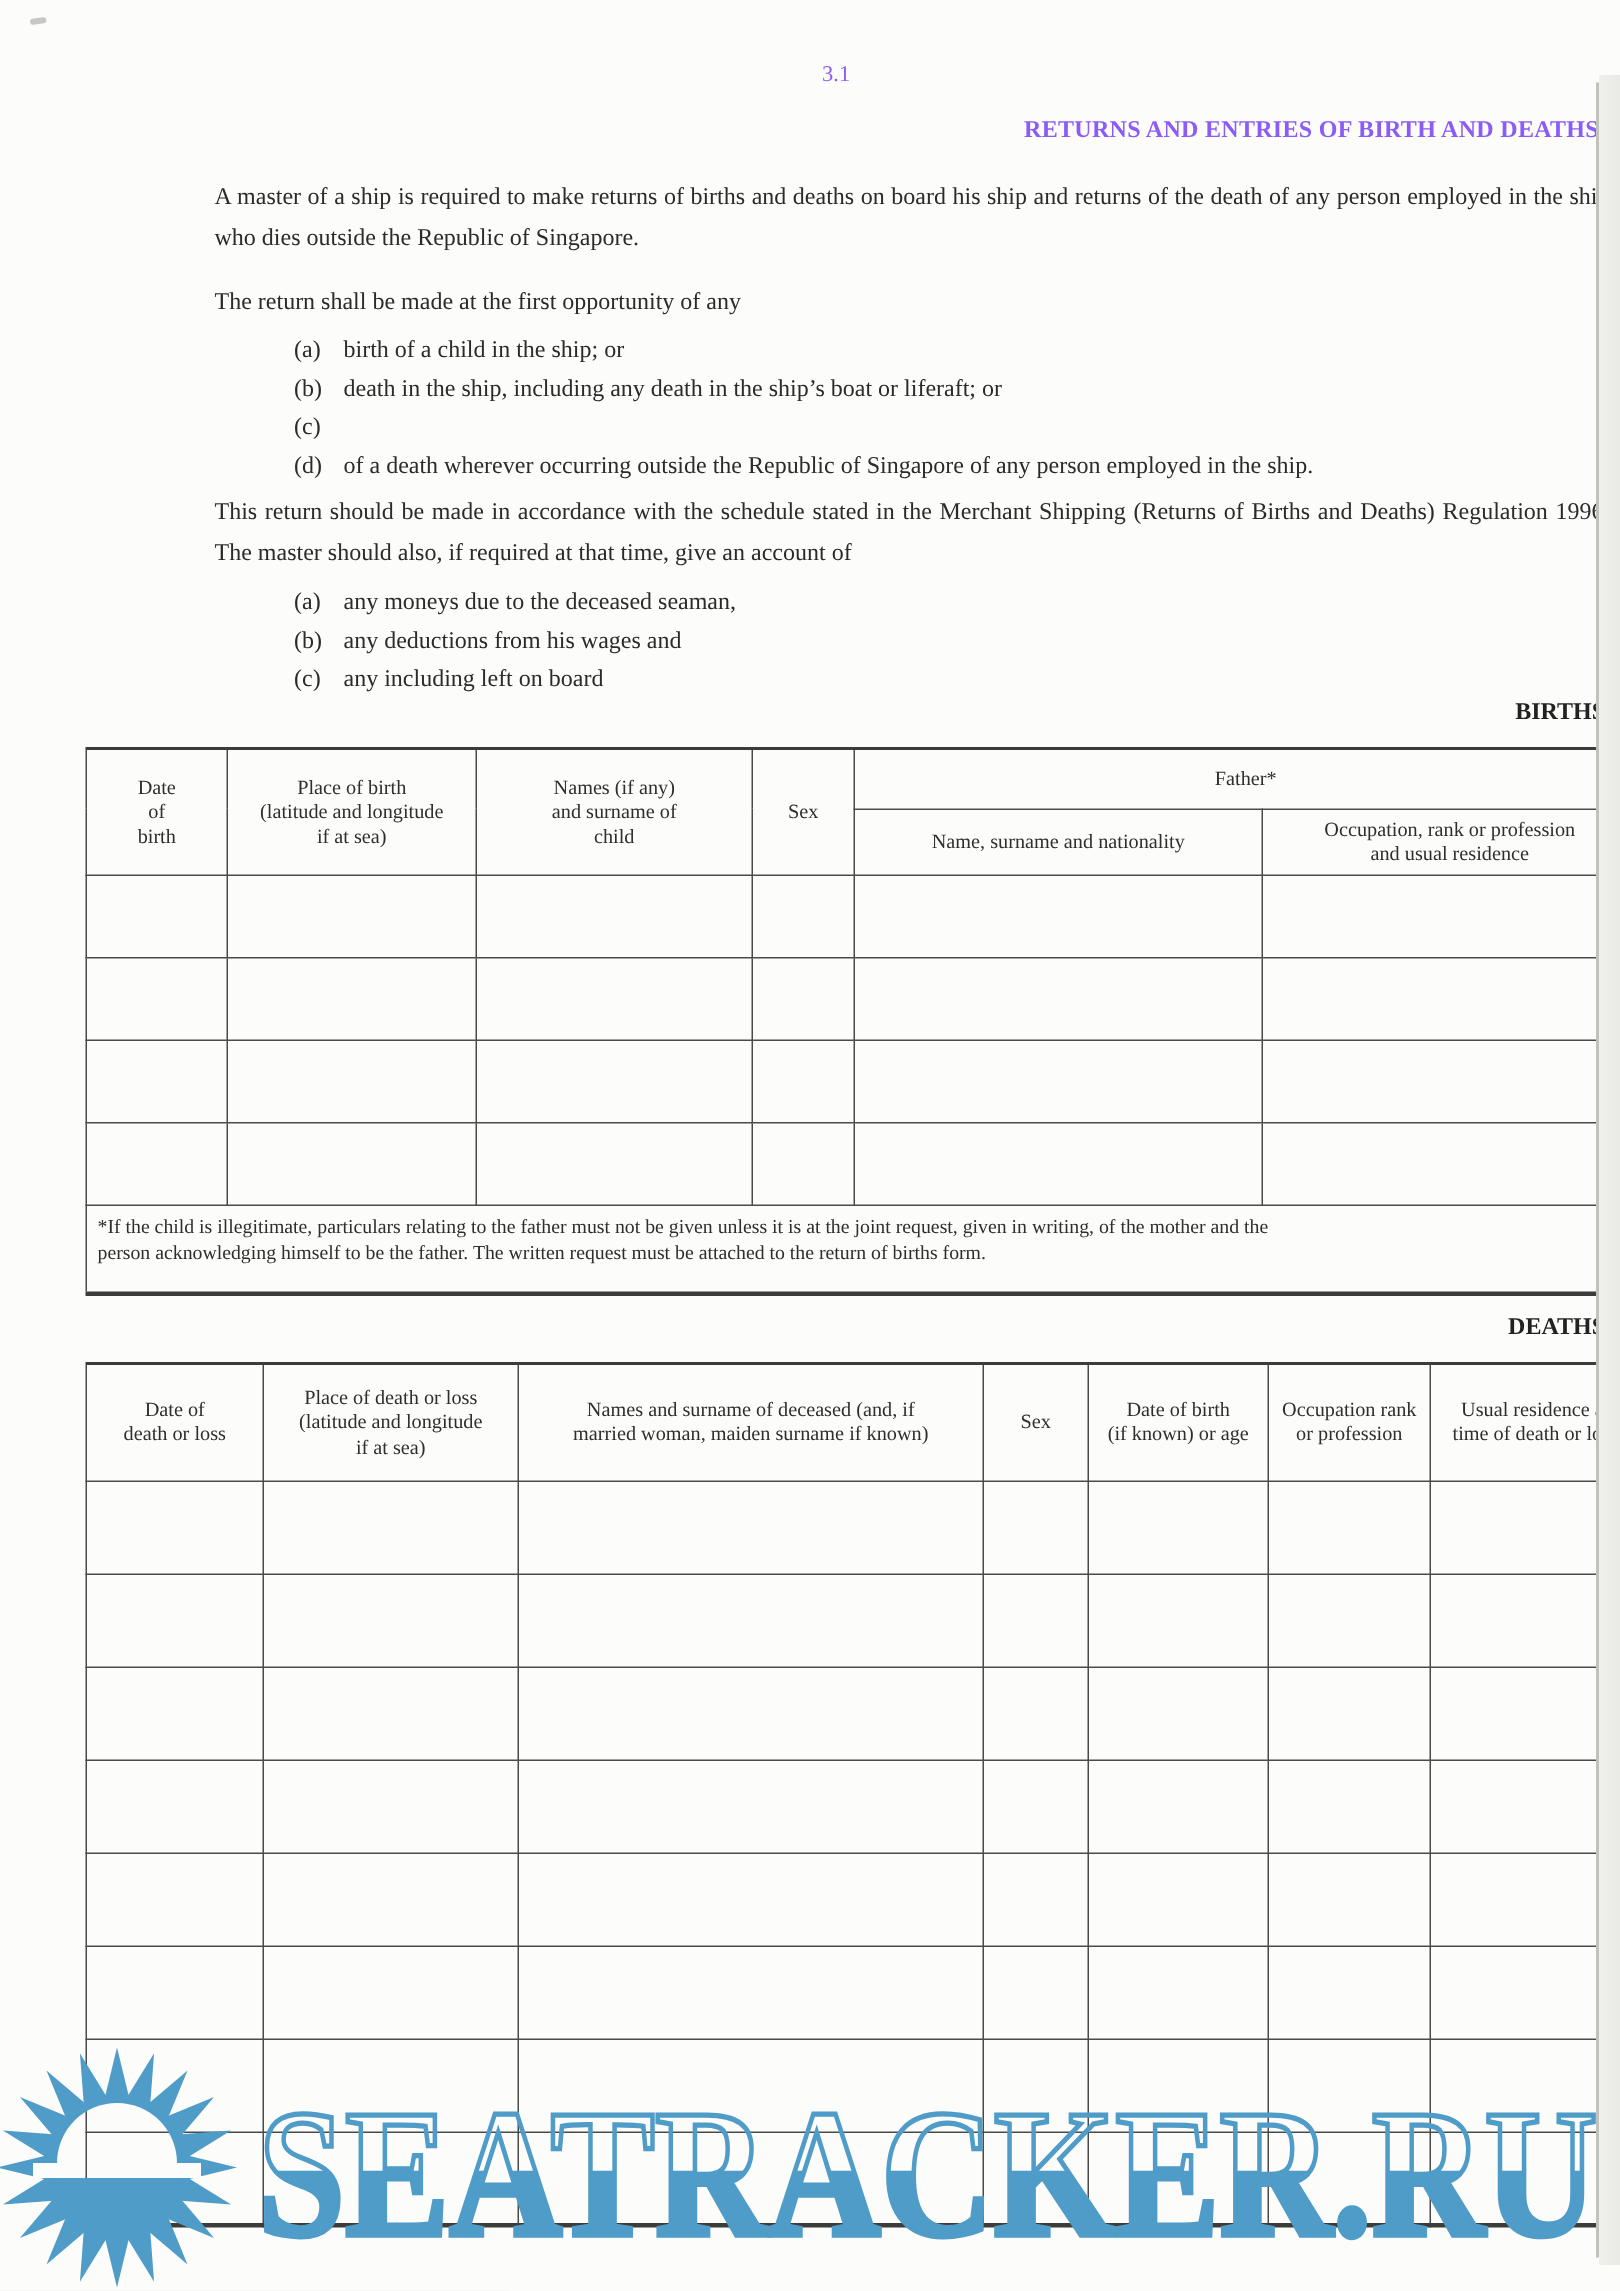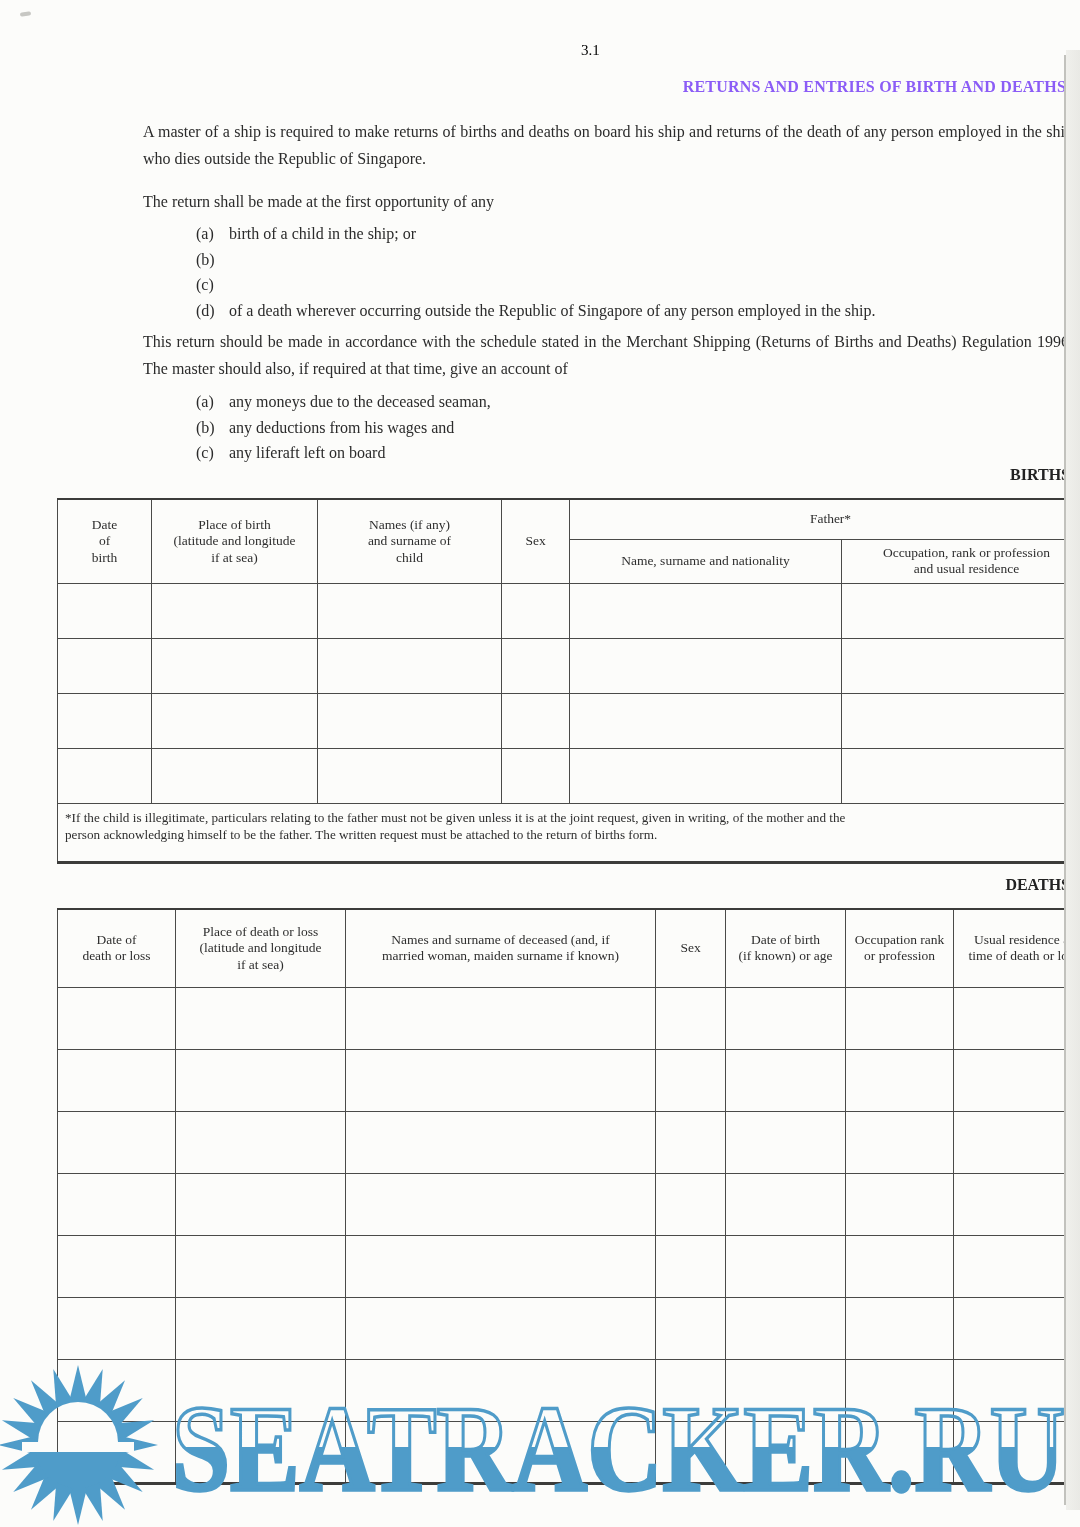--- a/index.html
+++ b/index.html
@@ -15,7 +15,7 @@
   }
   .page-number{
     position:absolute;top:42px;left:548px;width:50px;
-    font-size:15px;color:#000000;margin-left:33px;
+    font-size:15px;color:#8b5cf6;
   }
   .doc-title{
     position:absolute;top:78px;right:14px;

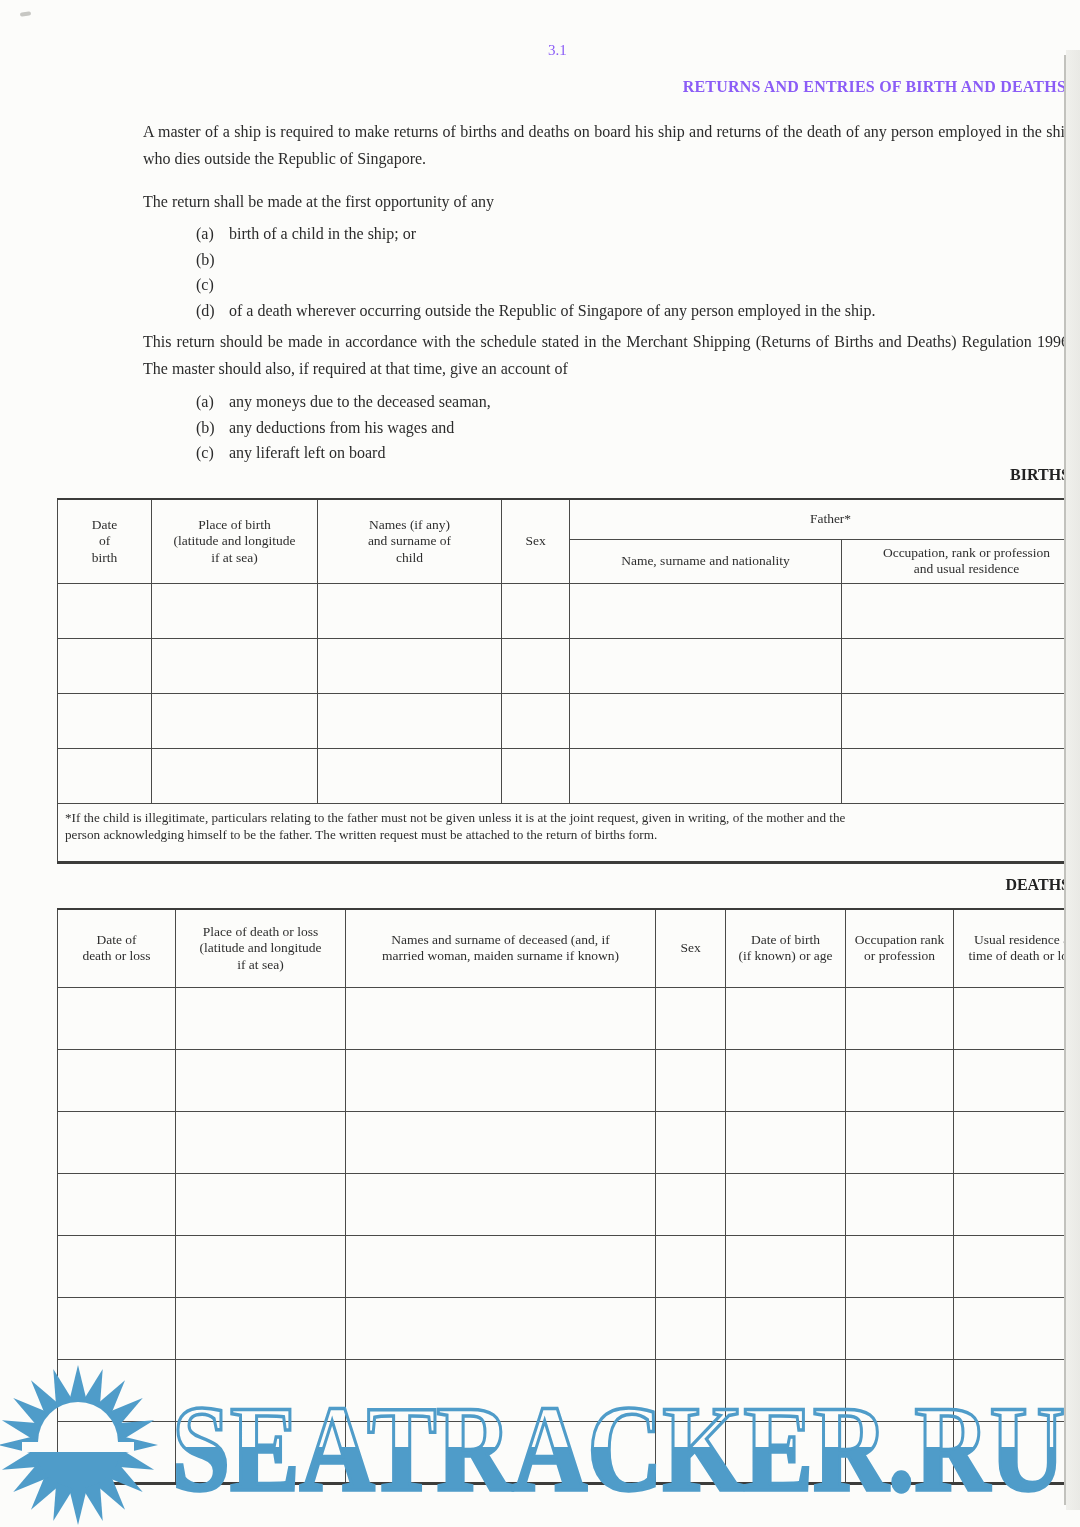--- a/index.html
+++ b/index.html
@@ -114,6 +114,7 @@
     </div>
     <div class="li">
       <span class="li-label">(b)</span>
+      <span>death in the ship, including any death in the ship’s boat or liferaft; or</span>
     </div>
     <div class="li">
       <span class="li-label">(c)</span>

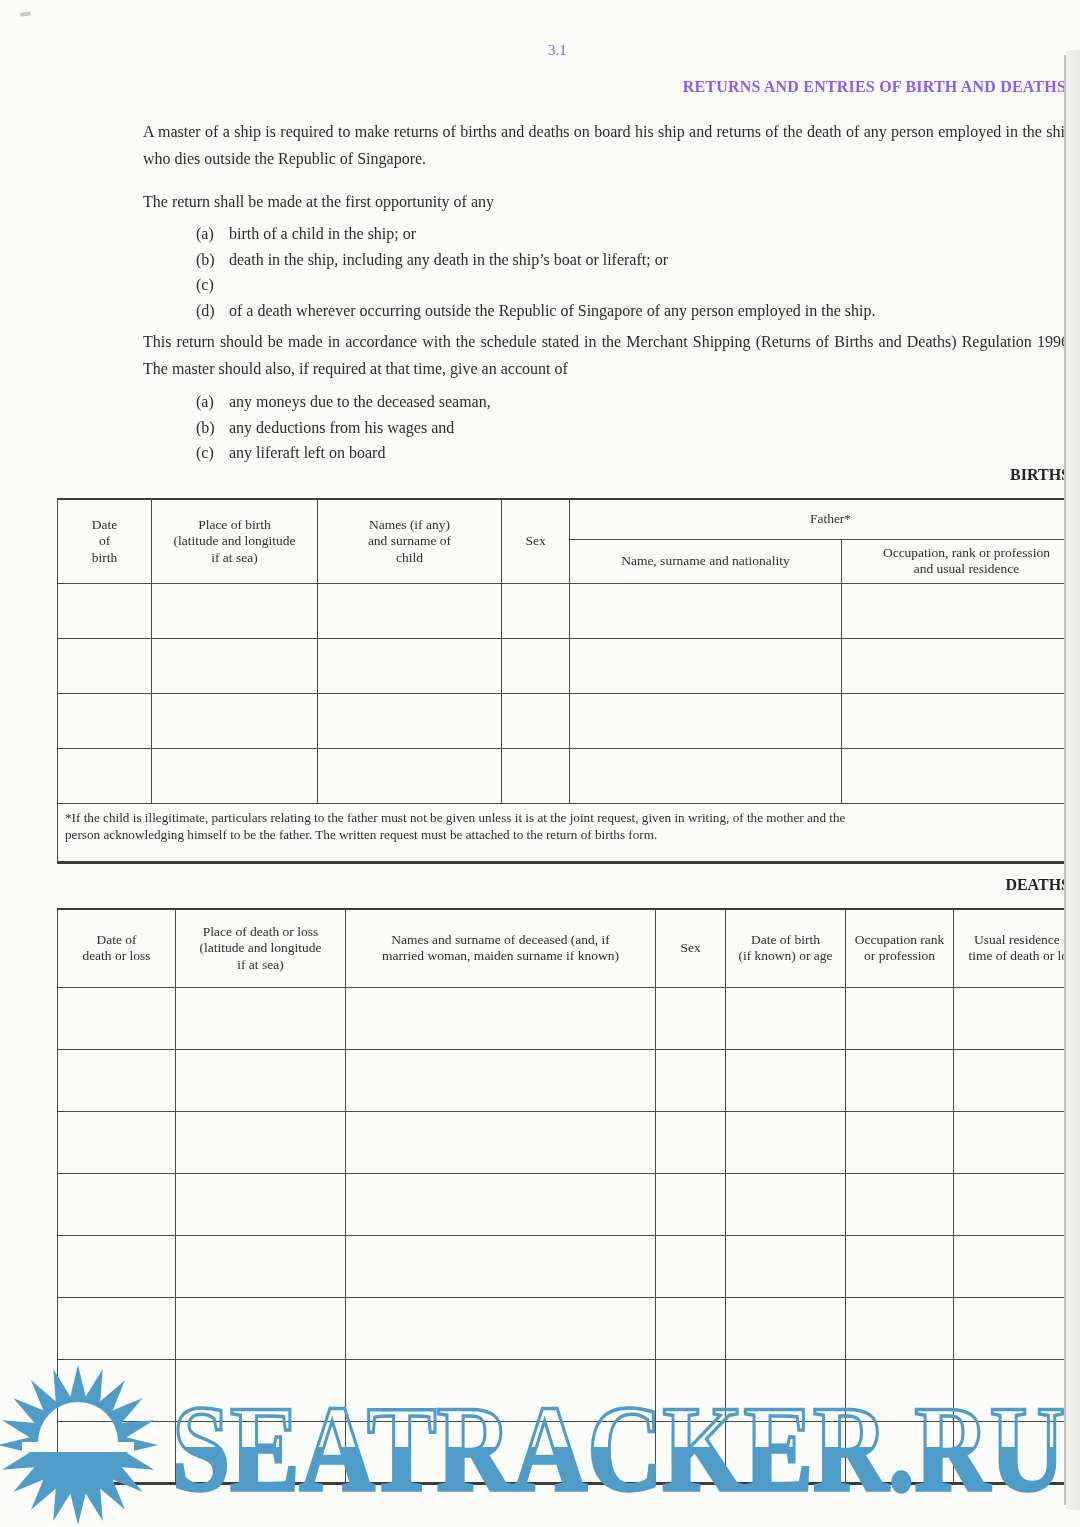--- a/index.html
+++ b/index.html
@@ -138,7 +138,7 @@
     </div>
     <div class="li">
       <span class="li-label">(c)</span>
-      <span>any liferaft left on board</span>
+      <span>any including left on board</span>
     </div>
   </div>
 

